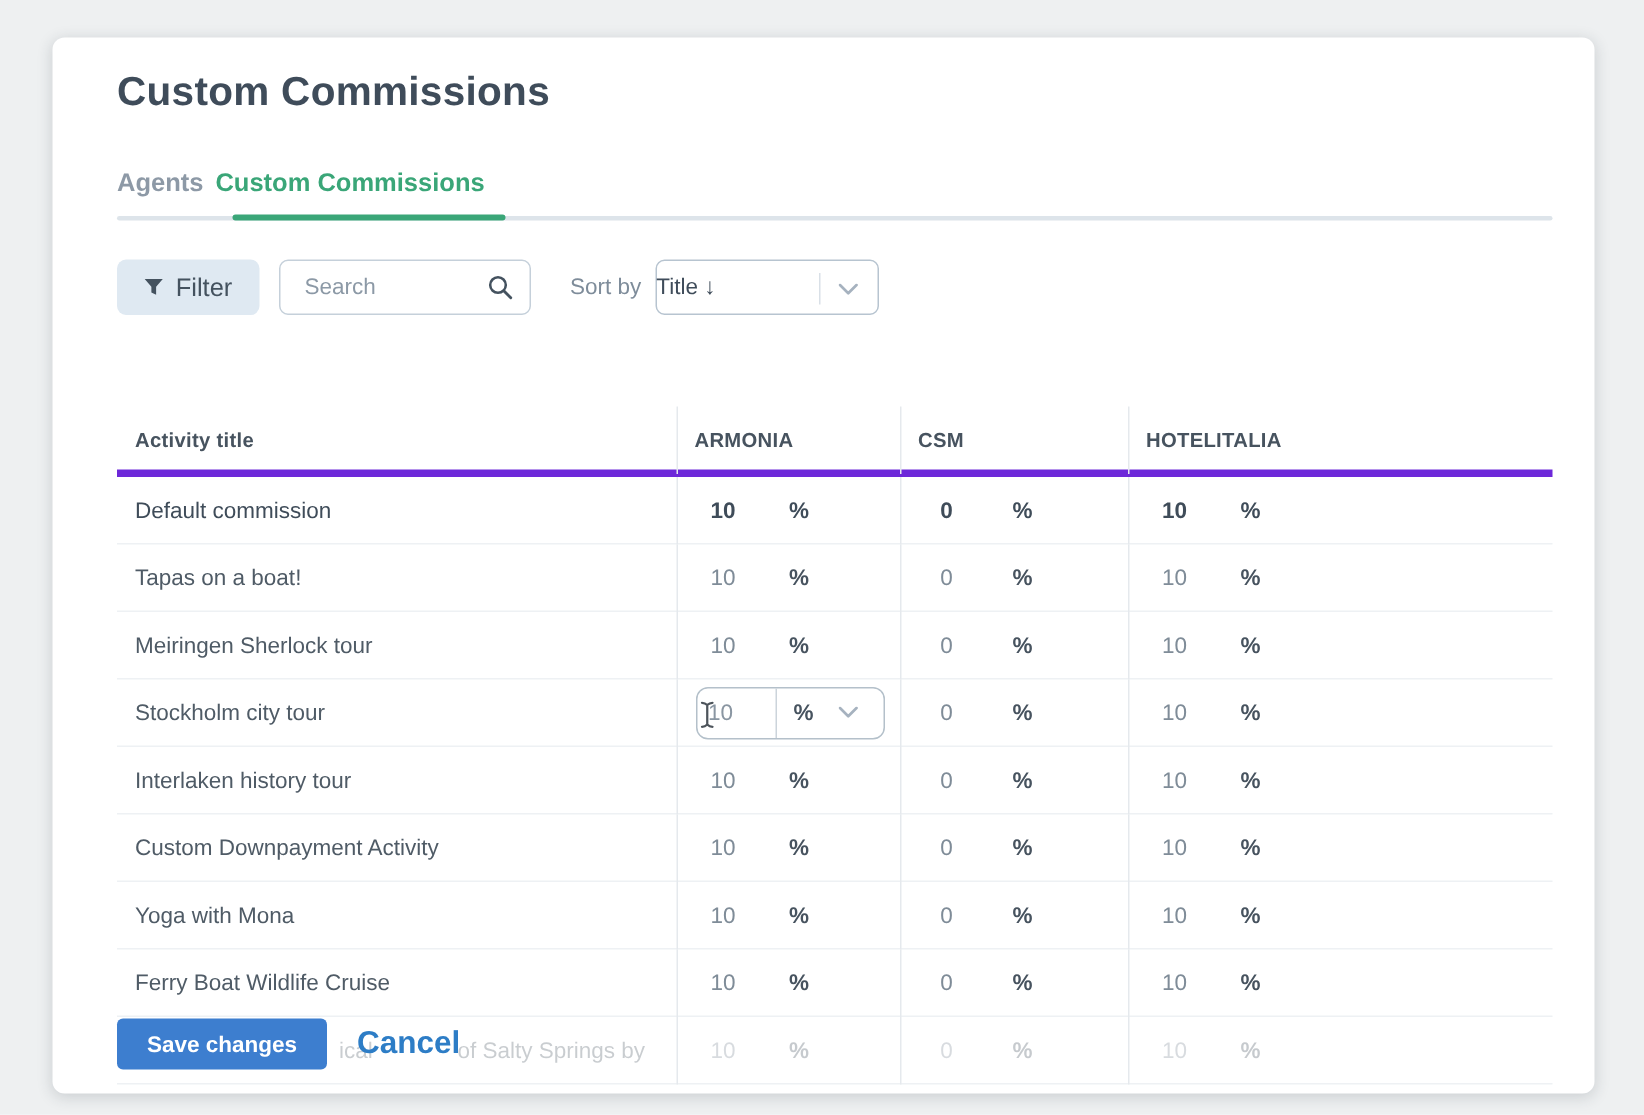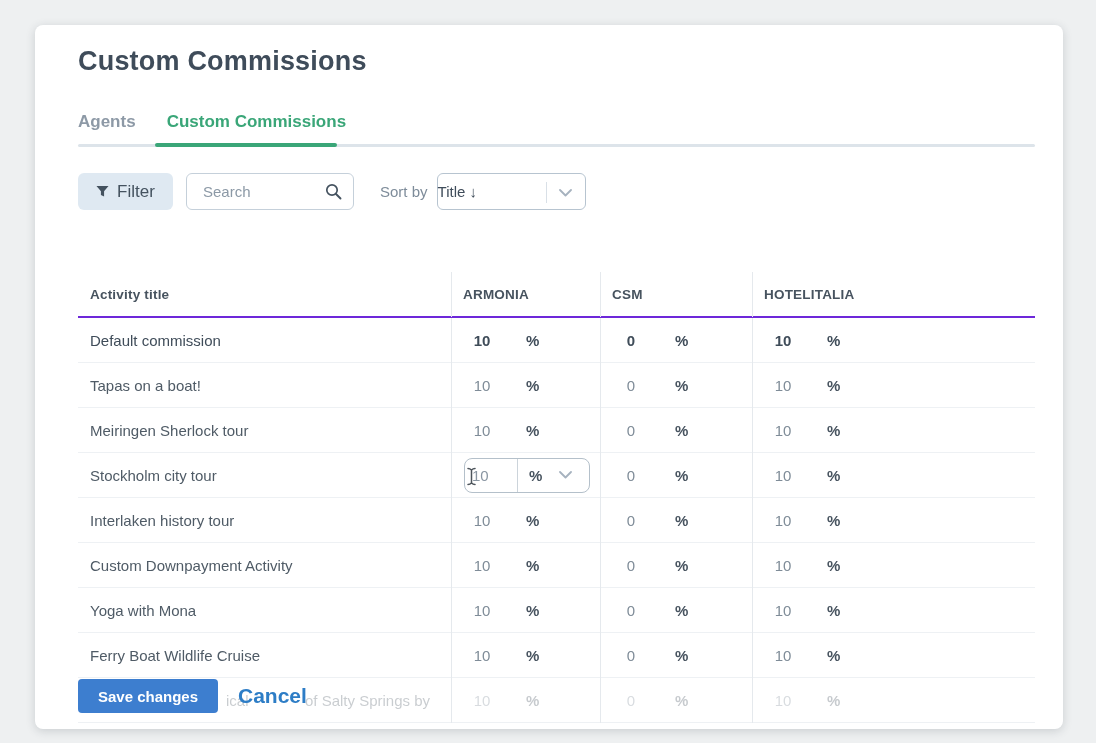--- a/index.html
+++ b/index.html
@@ -13,7 +13,7 @@
   .page-title { position:absolute; left:43px; top:21px; font-size:27px;
     font-weight:700; color:#3f4c5a; letter-spacing:.2px; }
 
-  .tabs { position:absolute; left:43px; top:87px; display:flex; gap:31px;
+  .tabs { position:absolute; left:43px; top:87px; display:flex; gap:8px;
     font-size:17px; font-weight:700; }
   .tab { cursor:pointer; }
   .tab.inactive { color:#8d99a6; }

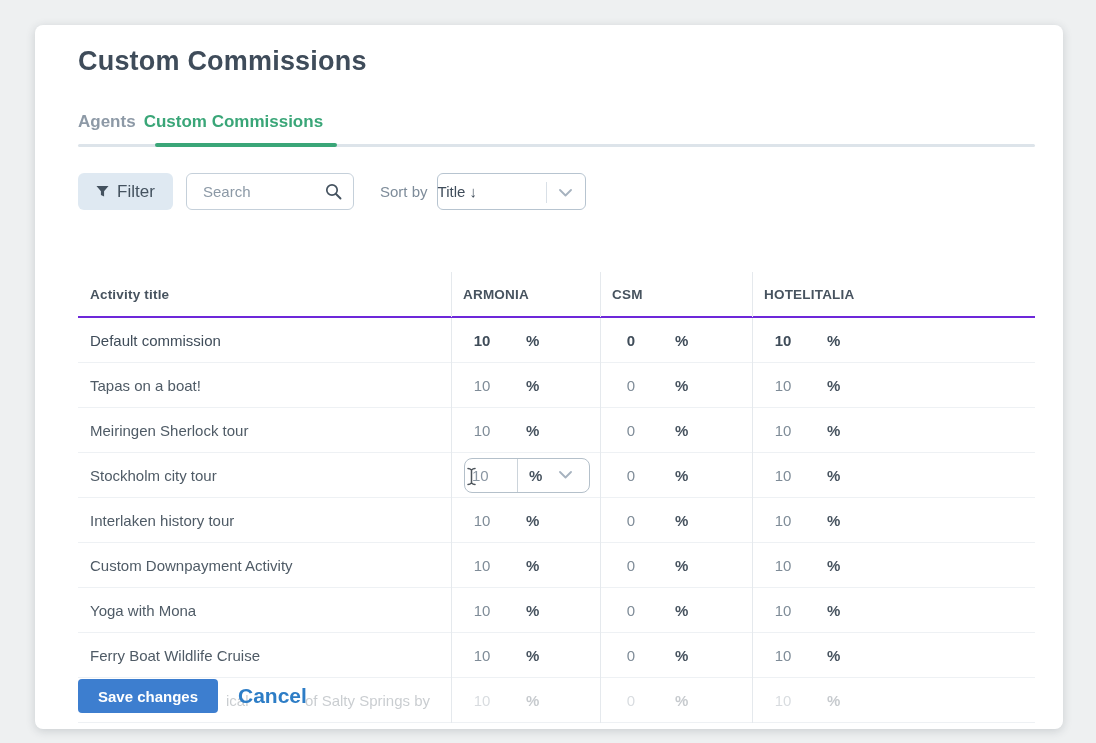--- a/index.html
+++ b/index.html
@@ -47,7 +47,7 @@
   .table { position:absolute; left:43px; top:248px; width:957px; }
   .trow { display:flex; height:45px; align-items:center;
     border-bottom:1px solid #eef1f4; }
-  .thead-row { border-bottom:2px solid #6d28d9; }
+  .thead-row { border-bottom:5px solid #6d28d9; }
   .cell { height:45px; display:flex; align-items:center; position:relative; }
   .cell.bordered { border-left:1px solid #e5e9ed; }
   .title-cell { width:373px; padding-left:12px; font-size:15px; color:#4f5b66; }

